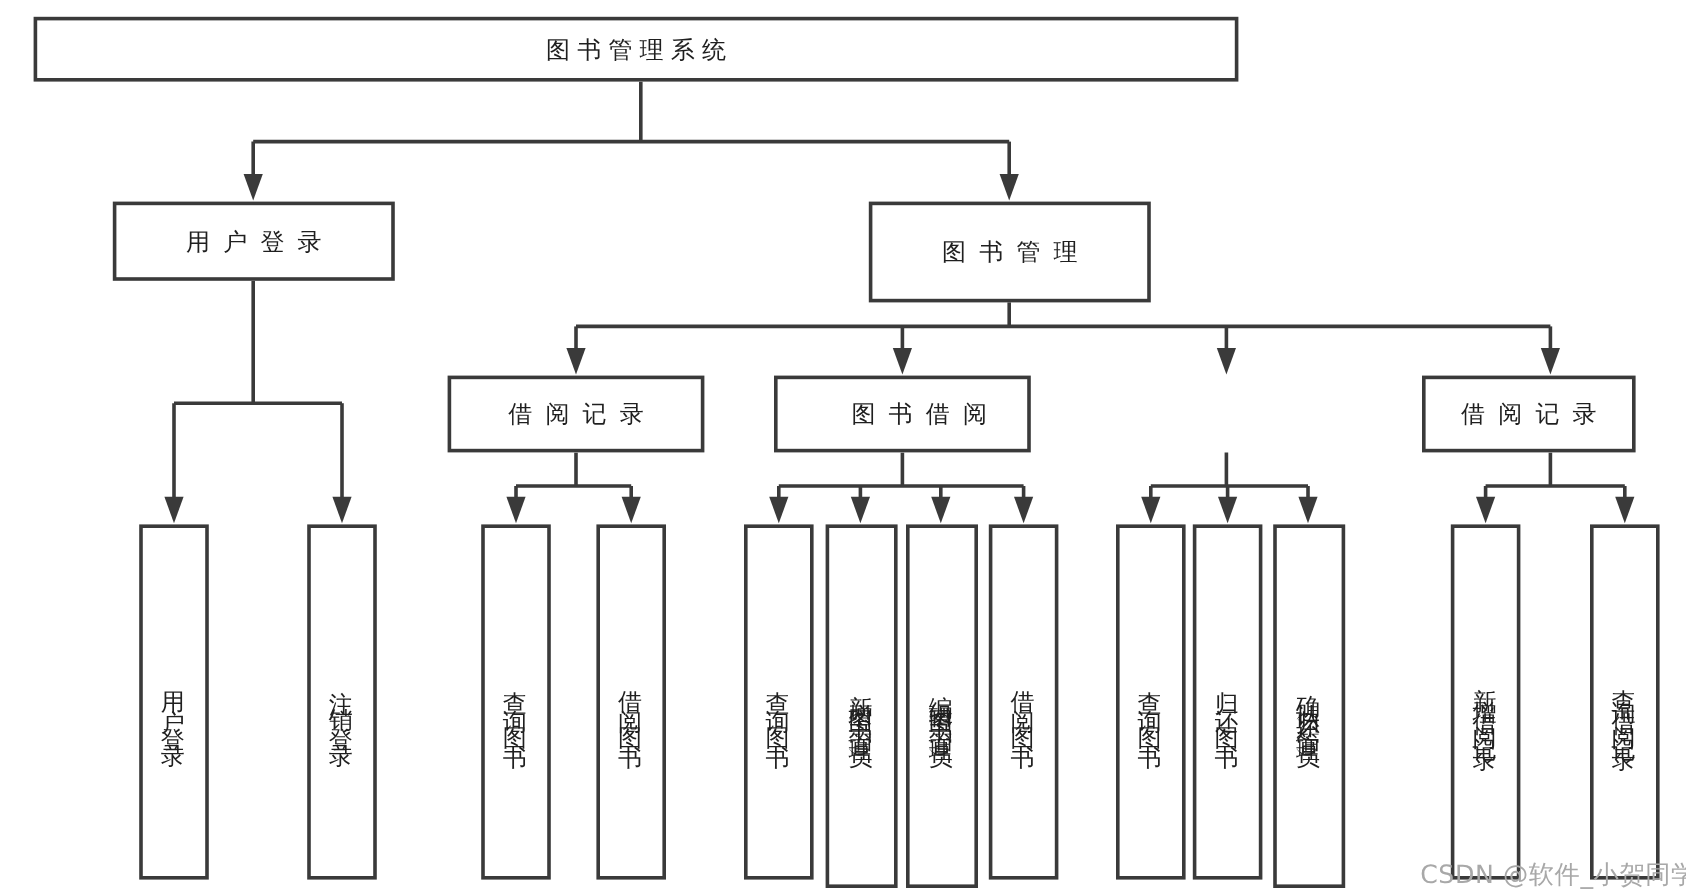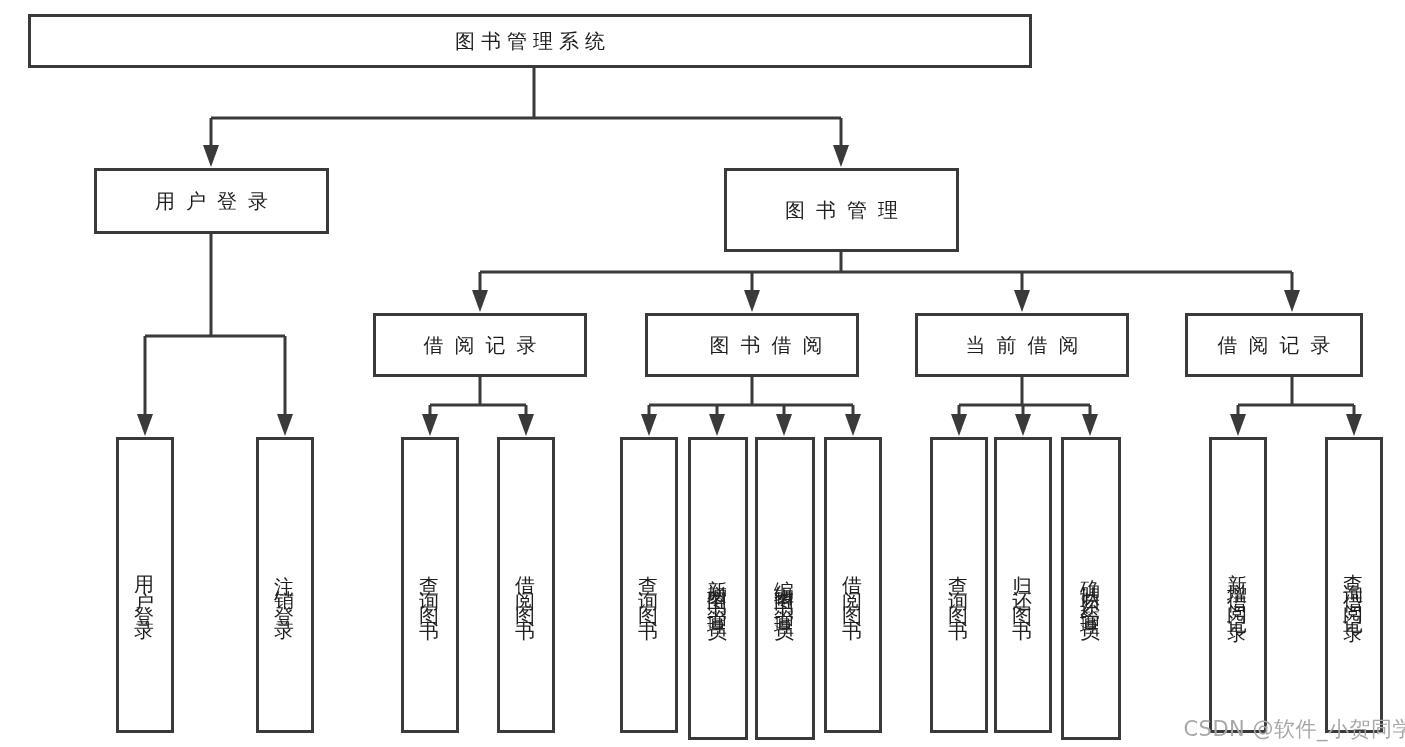--- a/index.html
+++ b/index.html
@@ -90,9 +90,6 @@
   <div class="box" style="left:633px;top:313px;width:214px;height:64px;padding-left:28px;">
     <span class="h-label">图书借阅</span>
   </div>
-  <div class="box" style="left:903px;top:313px;width:214px;height:64px;">
-    <span class="h-label">当前借阅</span>
-  </div>
   <div class="box" style="left:1173px;top:313px;width:178px;height:64px;">
     <span class="h-label">借阅记录</span>
   </div>

